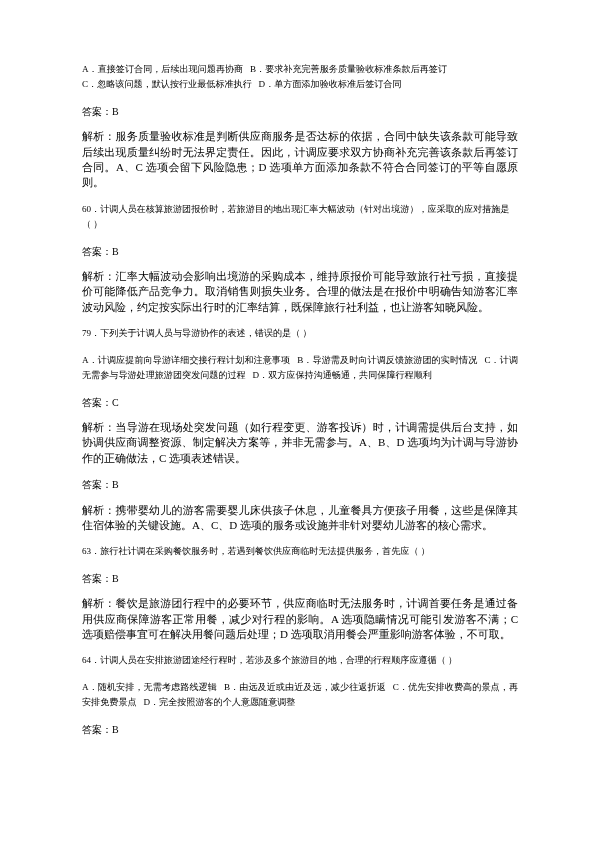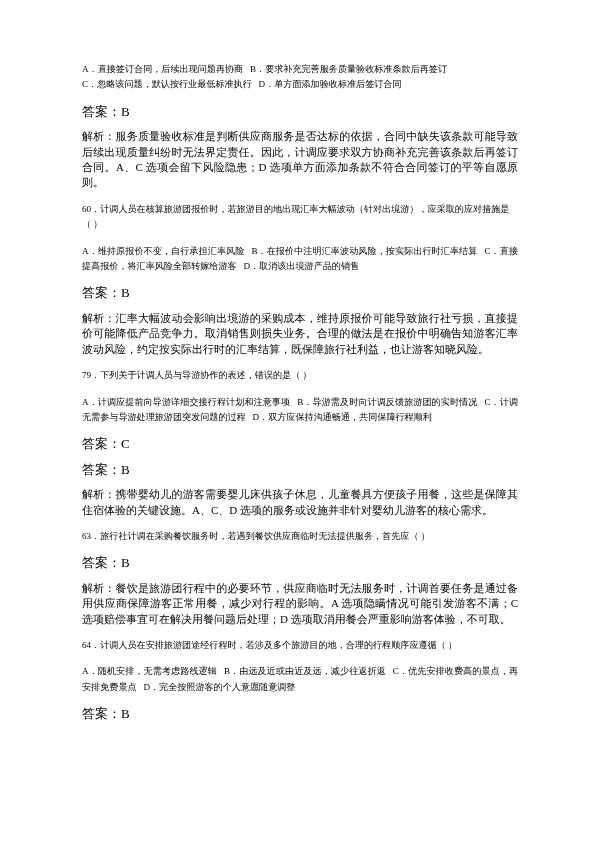--- a/index.html
+++ b/index.html
@@ -32,7 +32,7 @@
     font-family: Liberation Serif, serif;
   }
   .answer {
-    font-size: 13px;
+    font-size: 10px;
     line-height: 15.4px;
     color: #000000;
     margin-bottom: 10px;

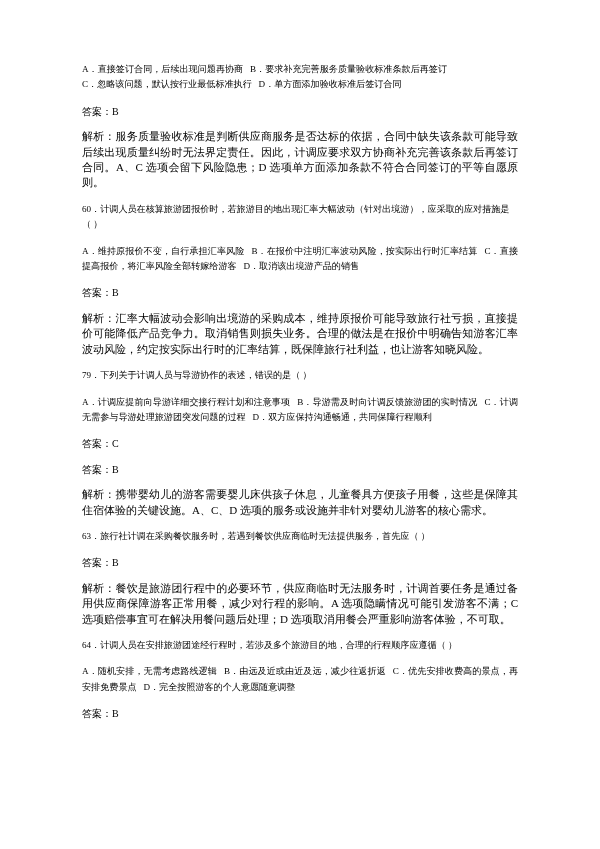--- a/index.html
+++ b/index.html
@@ -68,9 +68,6 @@
     <div class="analysis block">解析：服务质量验收标准是判断供应商服务是否达标的依据，合同中缺失该条款可能导致后续出现质量纠纷时无法界定责任。因此，计调应要求双方协商补充完善该条款后再签订合同。A、C 选项会留下风险隐患；D 选项单方面添加条款不符合合同签订的平等自愿原则。</div>
 
     <div class="qline block">60．计调人员在核算旅游团报价时，若旅游目的地出现汇率大幅波动（针对出境游），应采取的应对措施是（ ）</div>
-    <div class="block">
-      <div class="opt-line">A．维持原报价不变，自行承担汇率风险   B．在报价中注明汇率波动风险，按实际出行时汇率结算   C．直接提高报价，将汇率风险全部转嫁给游客   D．取消该出境游产品的销售</div>
-    </div>
     <div class="answer">答案：B</div>
     <div class="analysis block">解析：汇率大幅波动会影响出境游的采购成本，维持原报价可能导致旅行社亏损，直接提价可能降低产品竞争力。取消销售则损失业务。合理的做法是在报价中明确告知游客汇率波动风险，约定按实际出行时的汇率结算，既保障旅行社利益，也让游客知晓风险。</div>
 

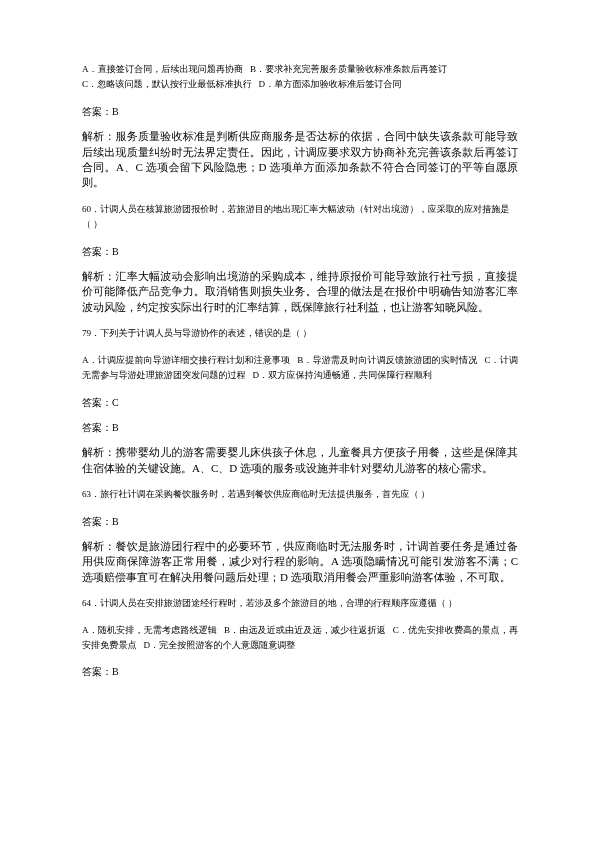--- a/index.html
+++ b/index.html
@@ -76,6 +76,7 @@
       <div class="opt-line">A．计调应提前向导游详细交接行程计划和注意事项   B．导游需及时向计调反馈旅游团的实时情况   C．计调无需参与导游处理旅游团突发问题的过程   D．双方应保持沟通畅通，共同保障行程顺利</div>
     </div>
     <div class="answer">答案：C</div>
+    <div class="analysis block">解析：当导游在现场处突发问题（如行程变更、游客投诉）时，计调需提供后台支持，如协调供应商调整资源、制定解决方案等，并非无需参与。A、B、D 选项均为计调与导游协作的正确做法，C 选项表述错误。</div>
 
     <div class="answer">答案：B</div>
     <div class="analysis block">解析：携带婴幼儿的游客需要婴儿床供孩子休息，儿童餐具方便孩子用餐，这些是保障其住宿体验的关键设施。A、C、D 选项的服务或设施并非针对婴幼儿游客的核心需求。</div>

